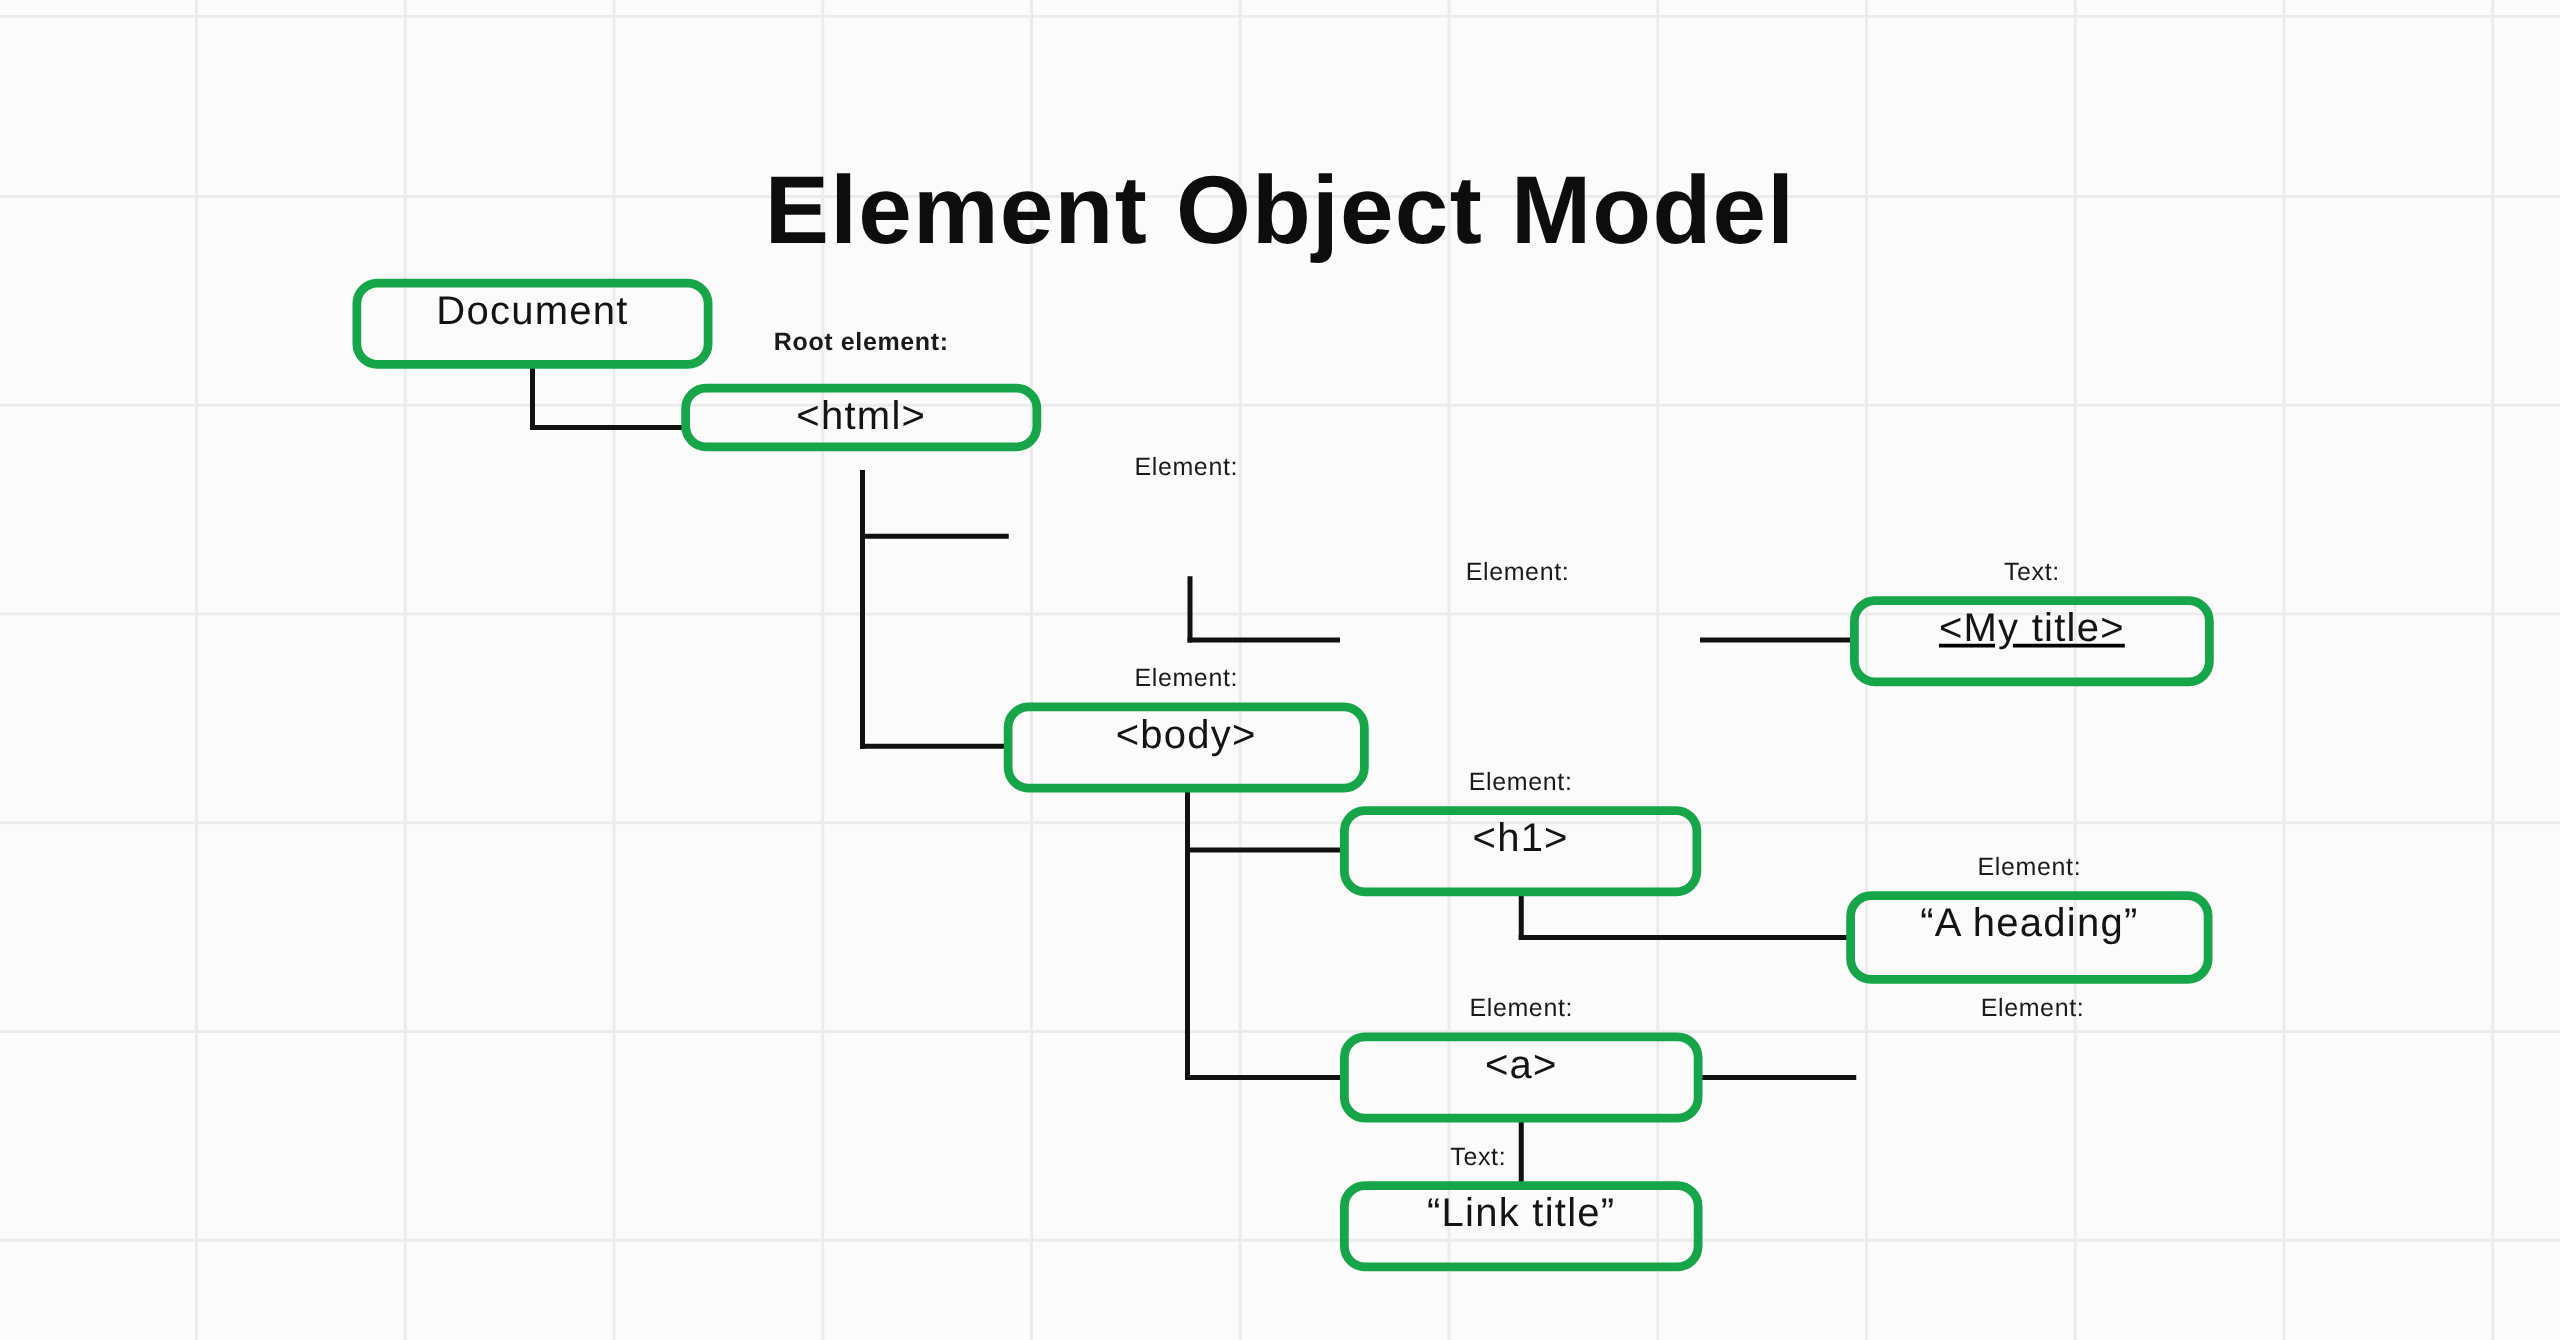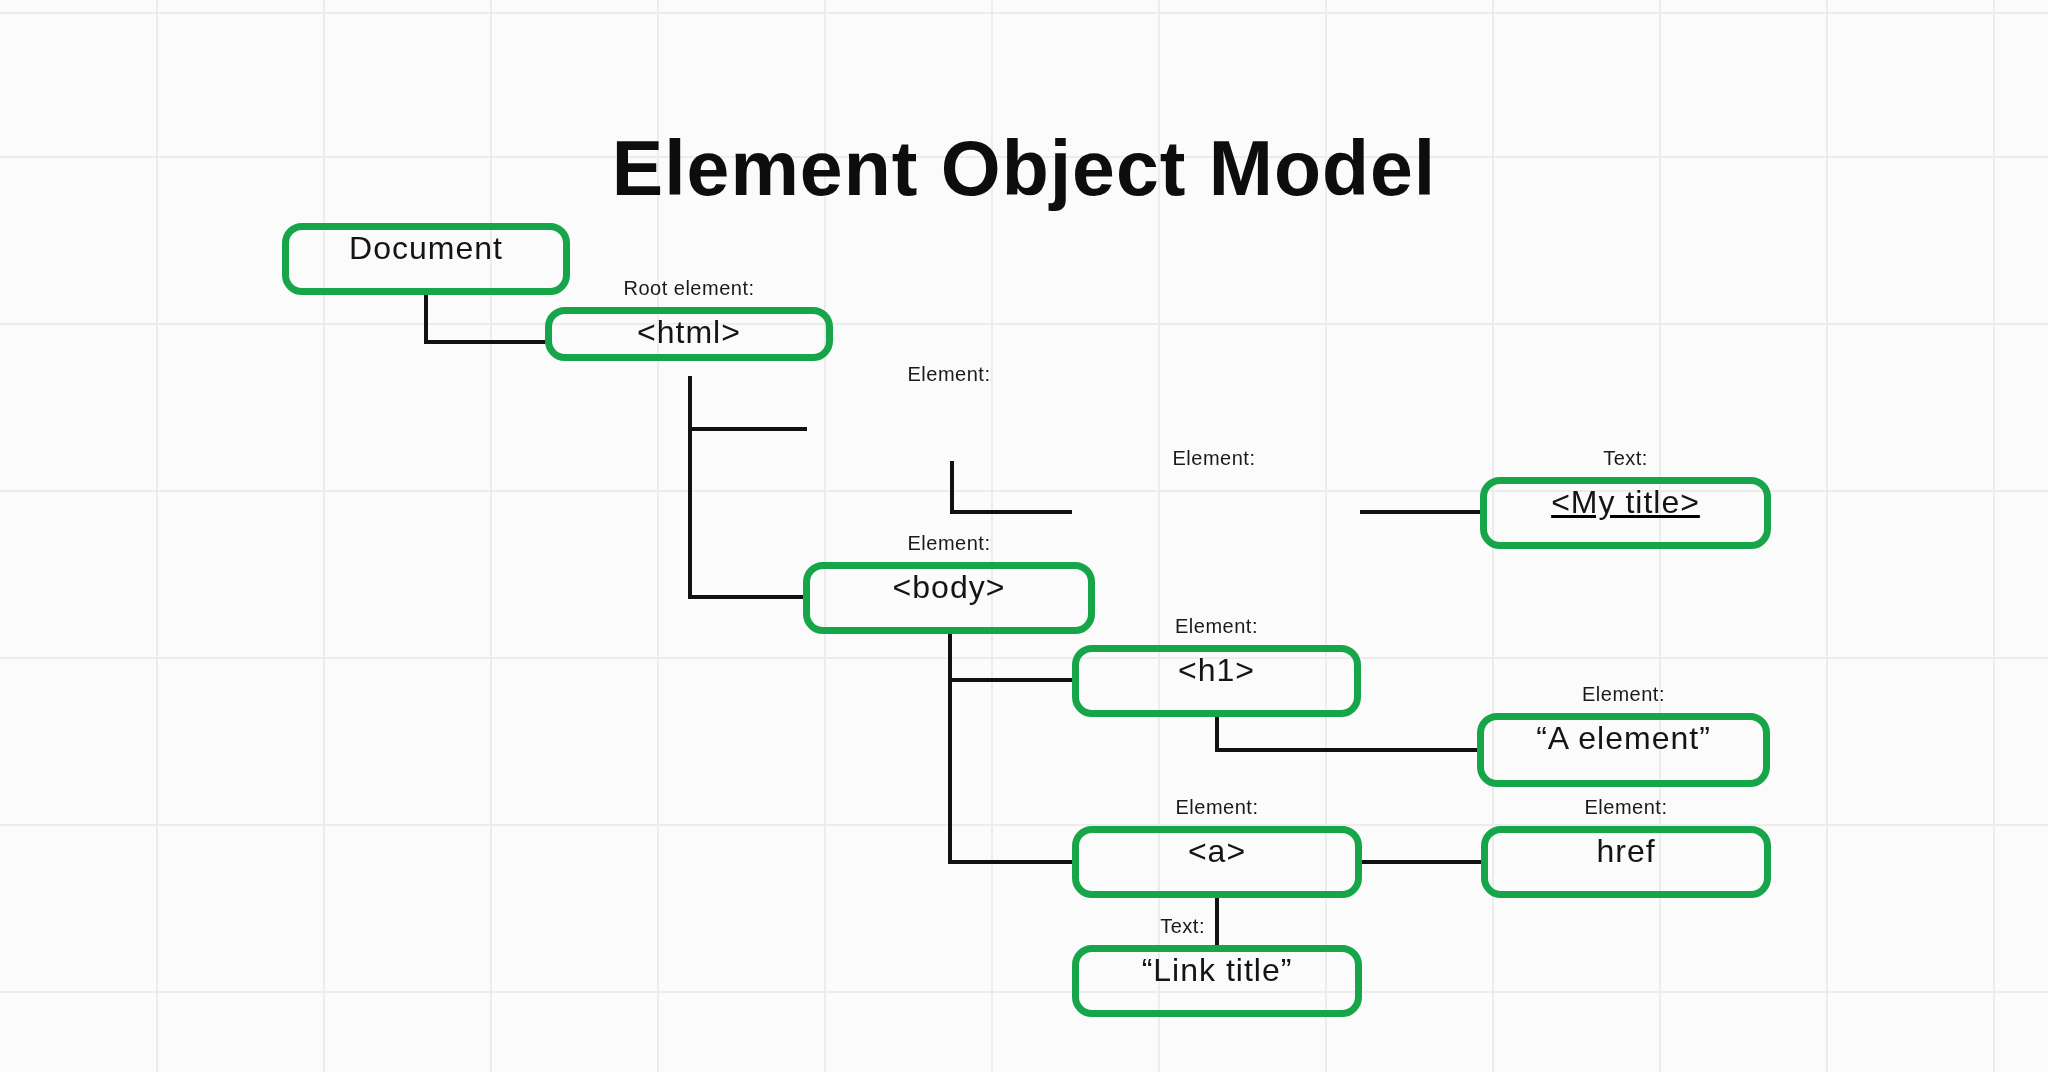--- a/index.html
+++ b/index.html
@@ -82,7 +82,7 @@
   #n-linktext { left: 1072px; top: 945px; width: 290px; height: 72px; }
 
   
-  #t-html     { left: 545px;  top: 277px; width: 288px; }
+  #t-html     { left: 545px;  top: 263px; width: 288px; font-weight: bold; }
   #t-head     { left: 803px;  top: 363px; width: 292px; }
   #t-title    { left: 1068px; top: 447px; width: 292px; }
   #t-mytitle  { left: 1480px; top: 447px; width: 291px; }

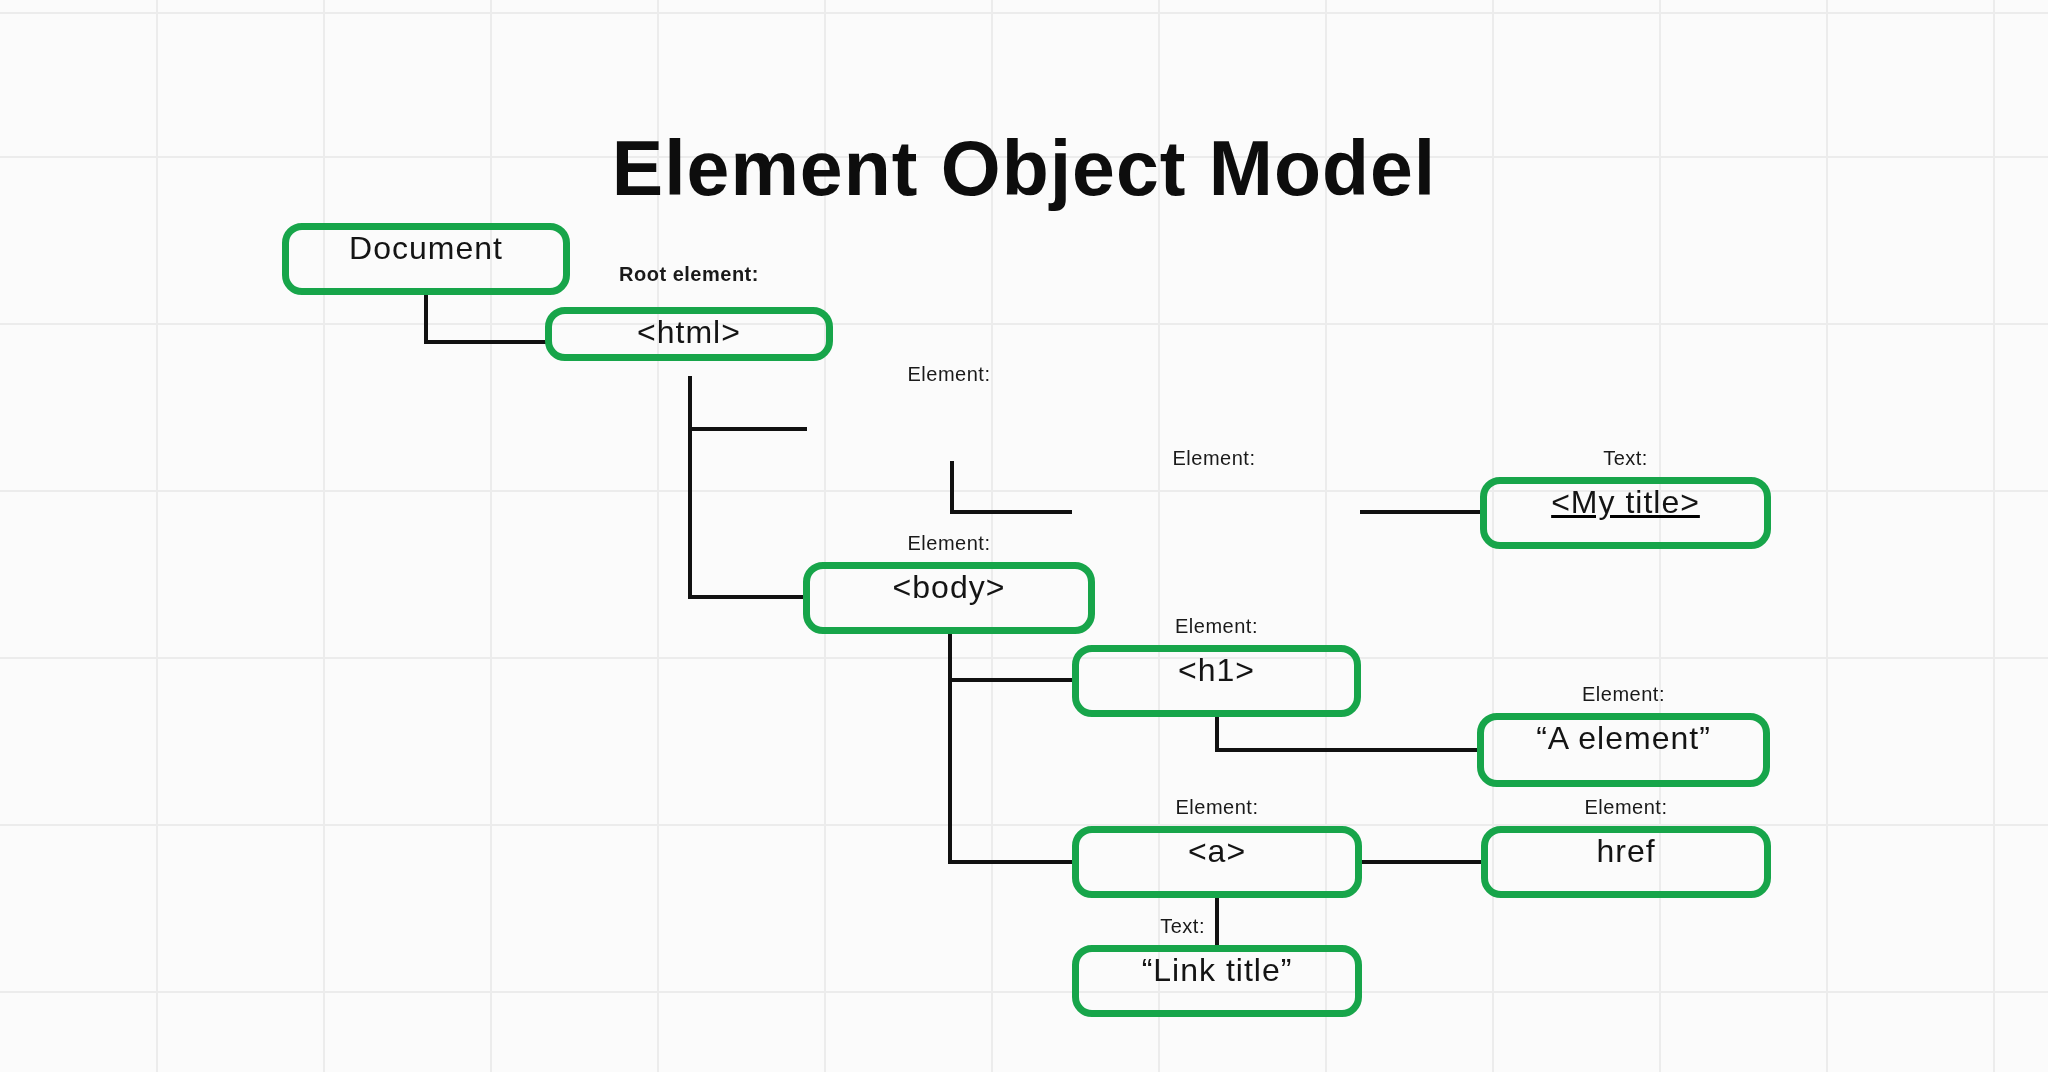--- a/index.html
+++ b/index.html
@@ -162,7 +162,7 @@
     <span class="node-label">&lt;h1&gt;</span>
   </div>
   <div class="node" id="n-aheading">
-    <span class="node-label">“A element”</span>
+    <span class="node-label">“A heading”</span>
   </div>
   <div class="node" id="n-a">
     <span class="node-label">&lt;a&gt;</span>

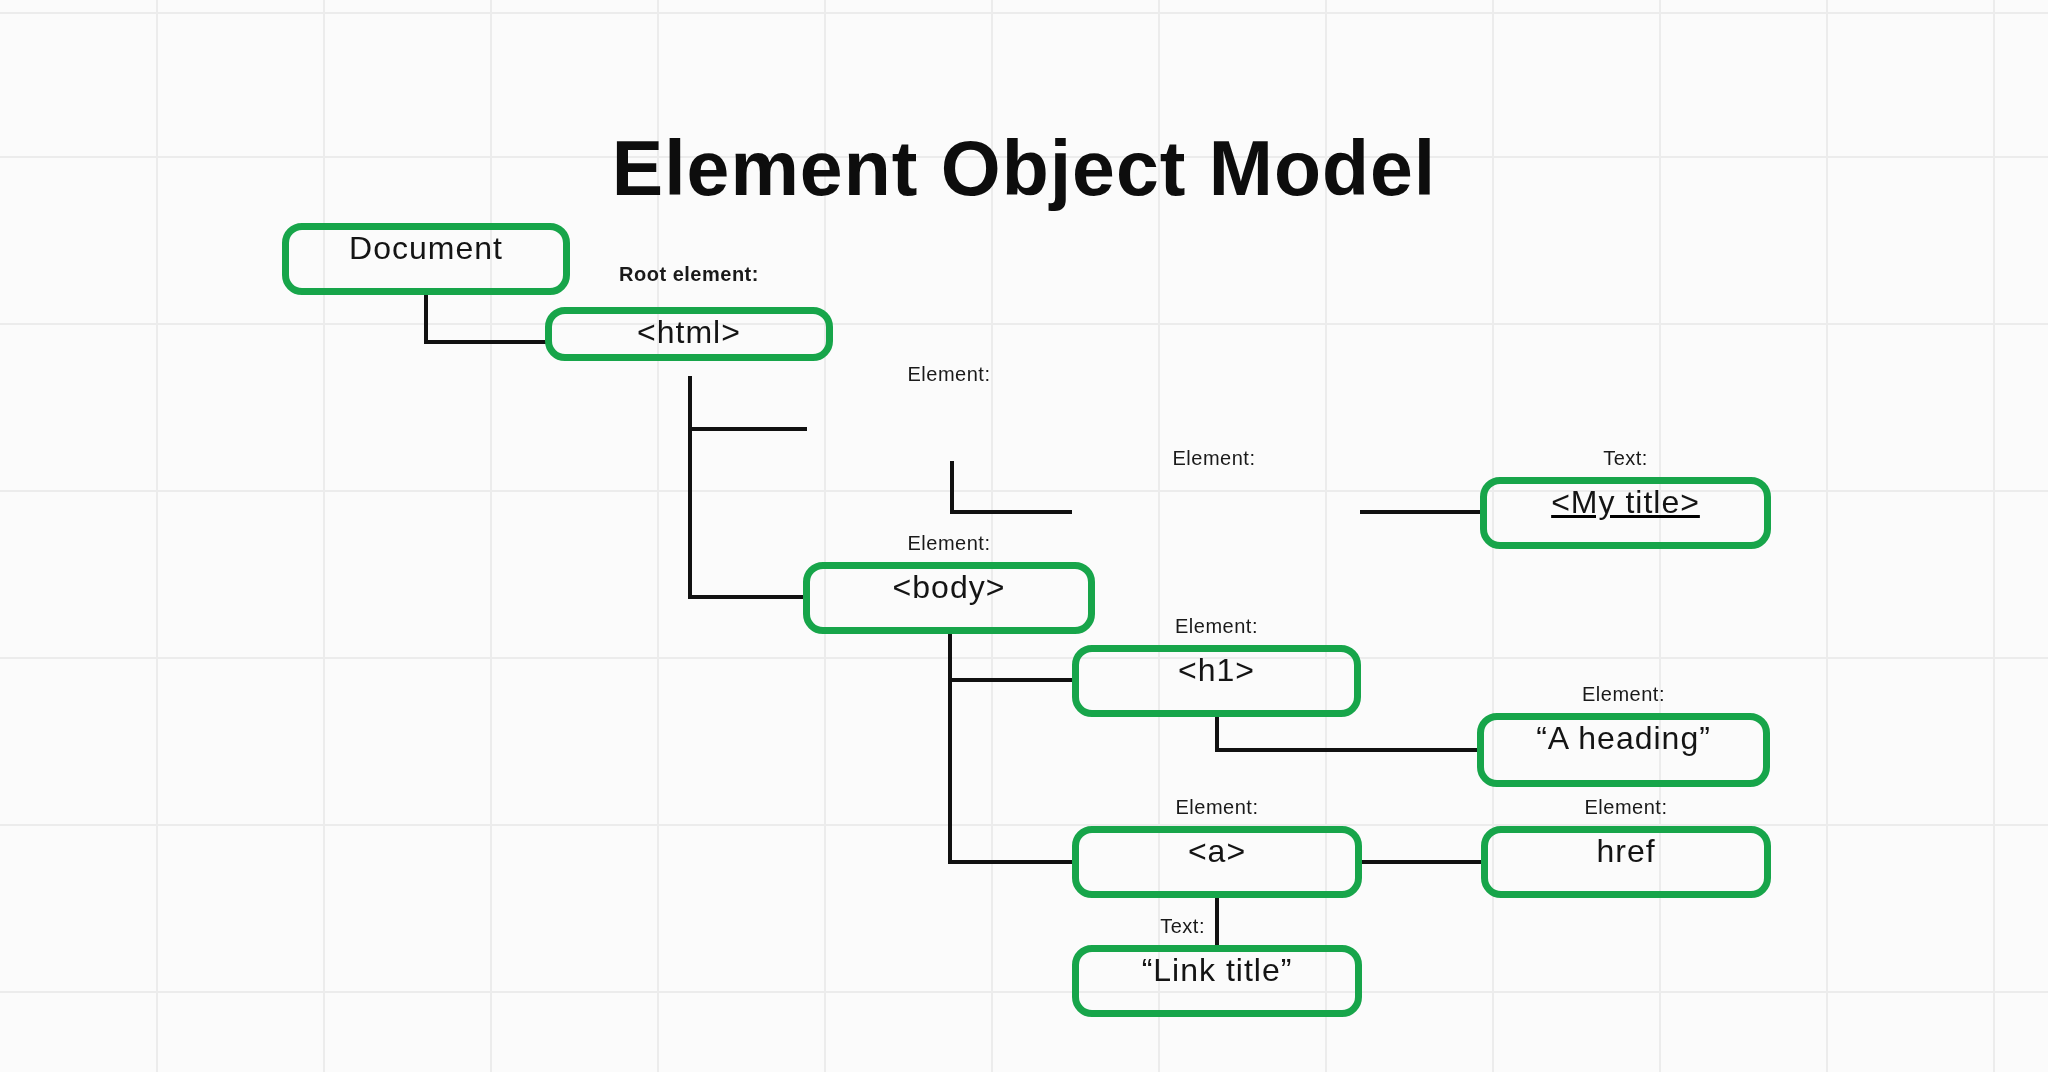--- a/index.html
+++ b/index.html
@@ -167,9 +167,6 @@
   <div class="node" id="n-a">
     <span class="node-label">&lt;a&gt;</span>
   </div>
-  <div class="node" id="n-href">
-    <span class="node-label">href</span>
-  </div>
   <div class="node" id="n-linktext">
     <span class="node-label">“Link title”</span>
   </div>

